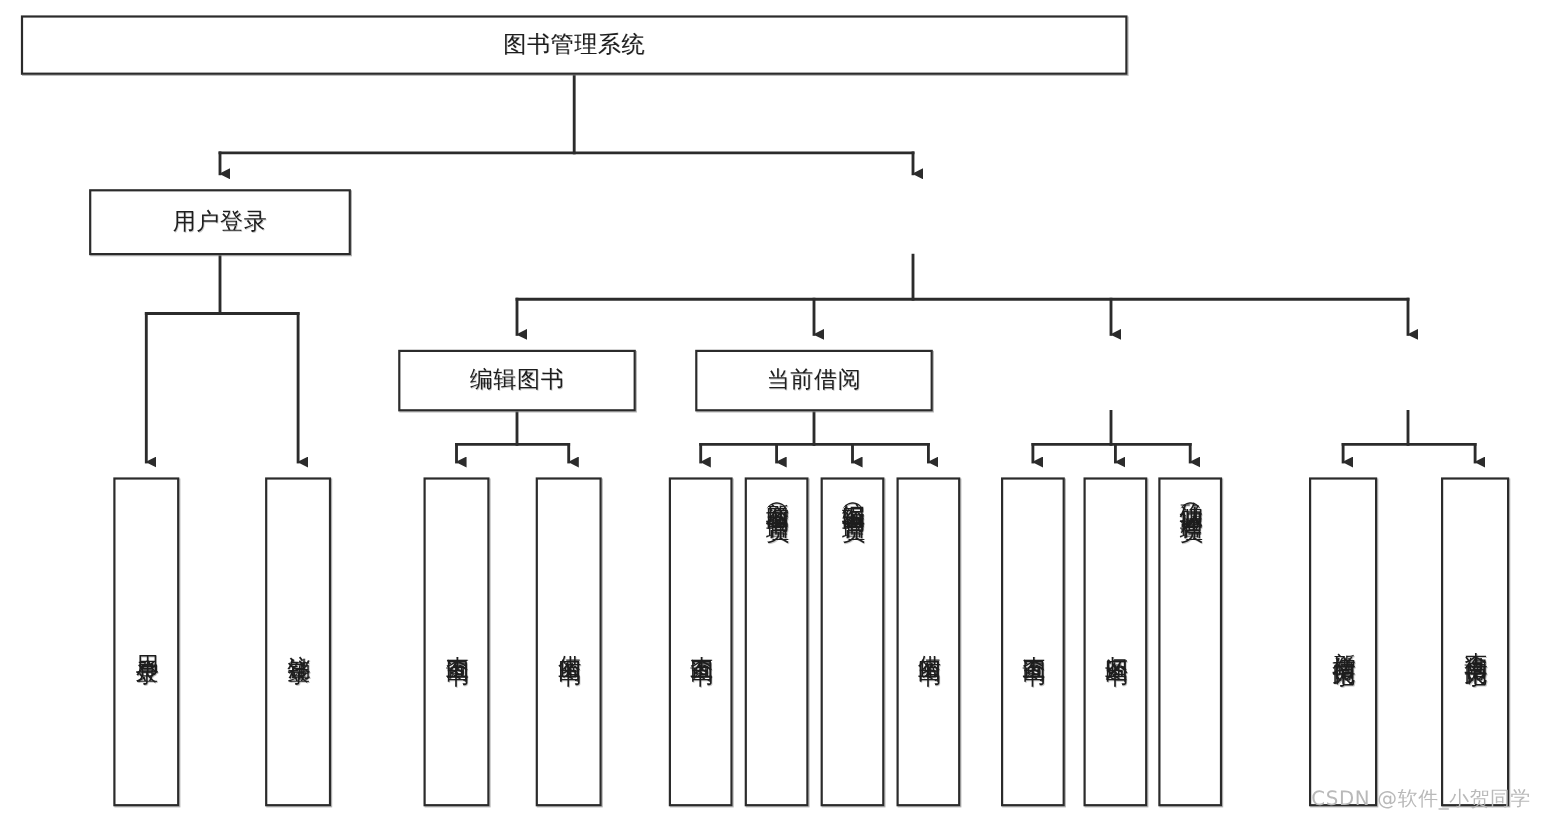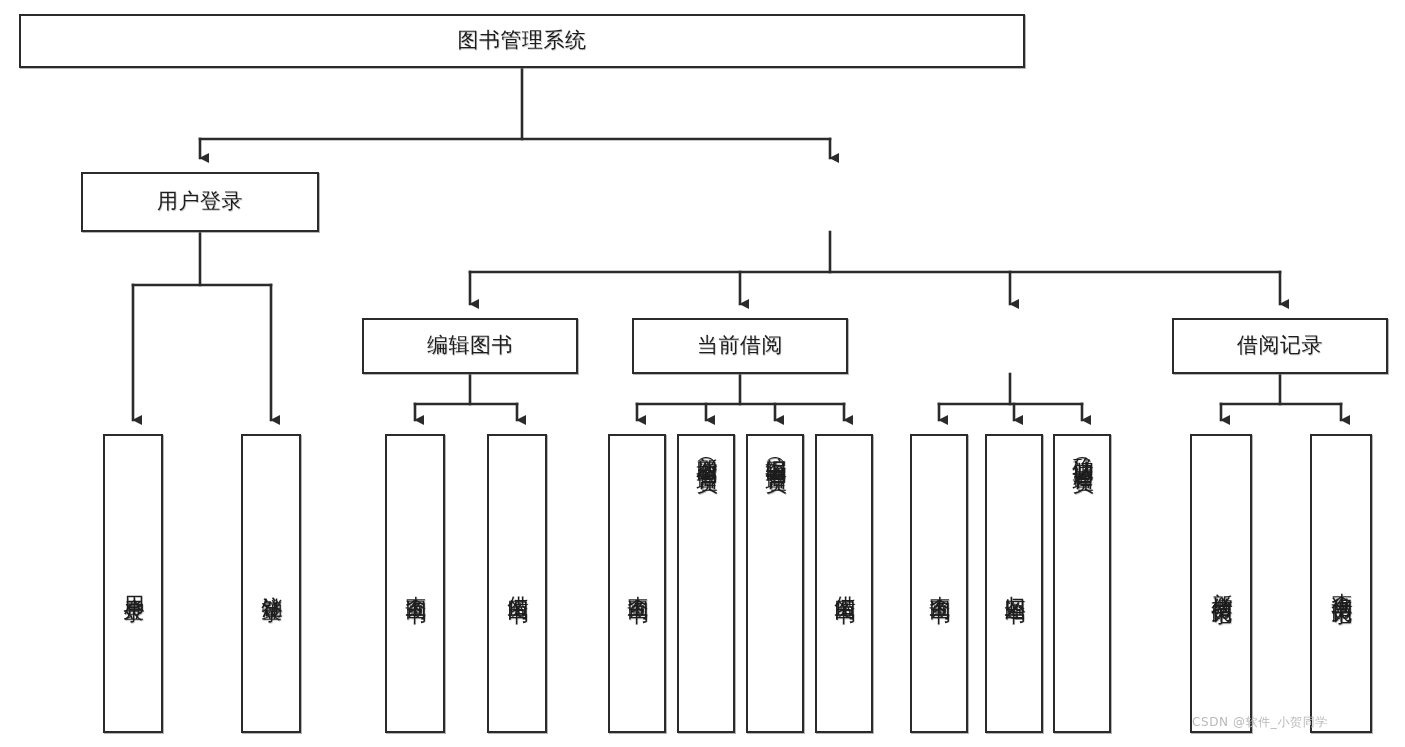--- a/index.html
+++ b/index.html
@@ -147,9 +147,6 @@
   <div class="node horiz" style="left: 632px; top: 318px; width: 216px; height: 56px;">
     <span class="label">当前借阅</span>
   </div>
-  <div class="node horiz" style="left: 1172px; top: 318px; width: 216px; height: 56px;">
-    <span class="label">借阅记录</span>
-  </div>
 
   <div class="node vert" style="left: 103px; top: 434px; width: 60px; height: 299px;">
     <span class="label">用户登录</span>

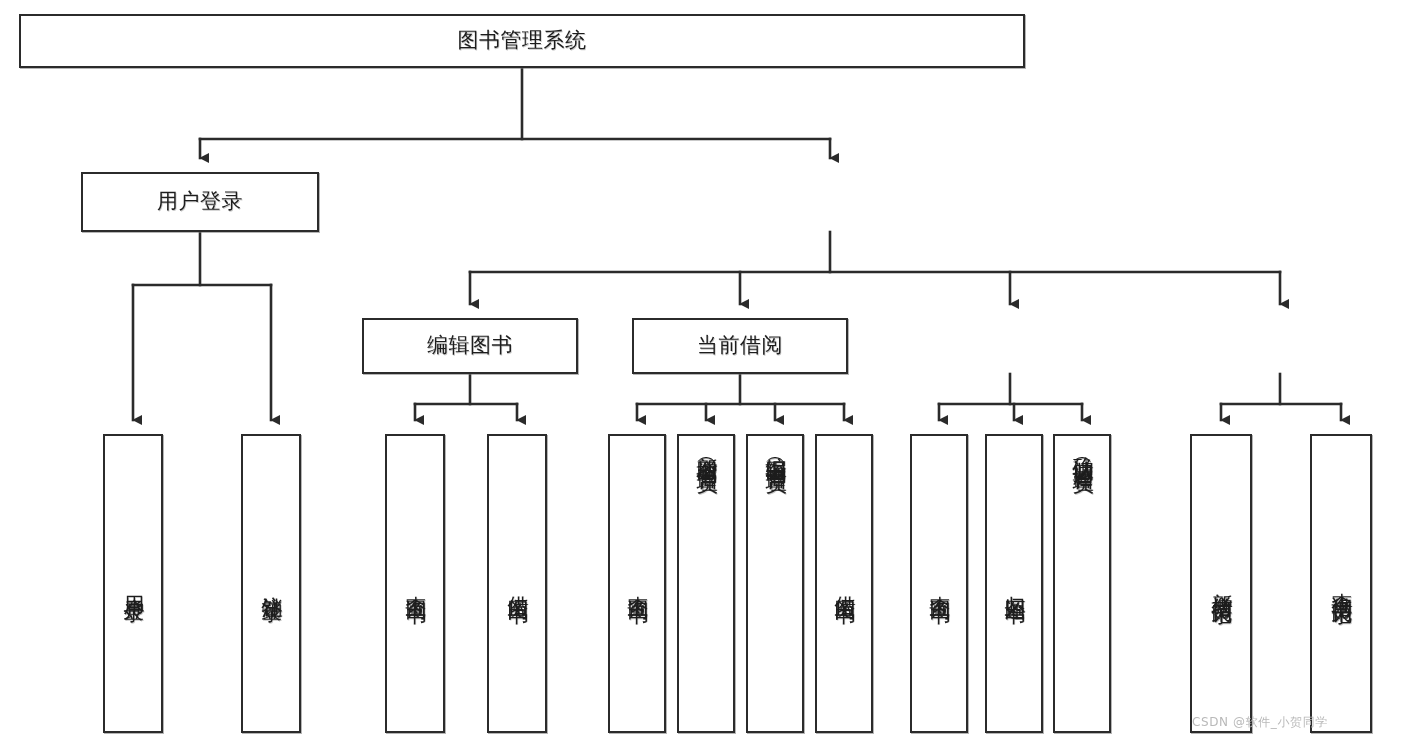--- a/index.html
+++ b/index.html
@@ -70,7 +70,7 @@
     position: absolute;
     left: 1192px;
     top: 714px;
-    font-size: 12px;
+    font-size: 18px;
     color: #b9b9b9;
     letter-spacing: 0.6px;
     white-space: nowrap;

